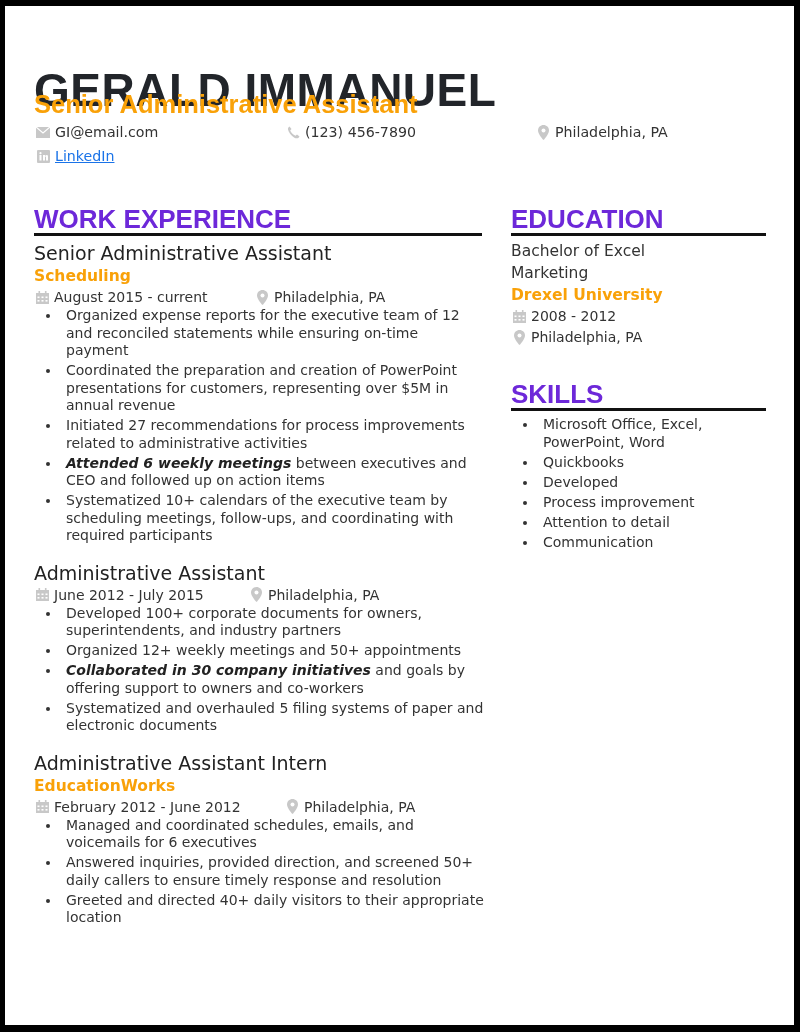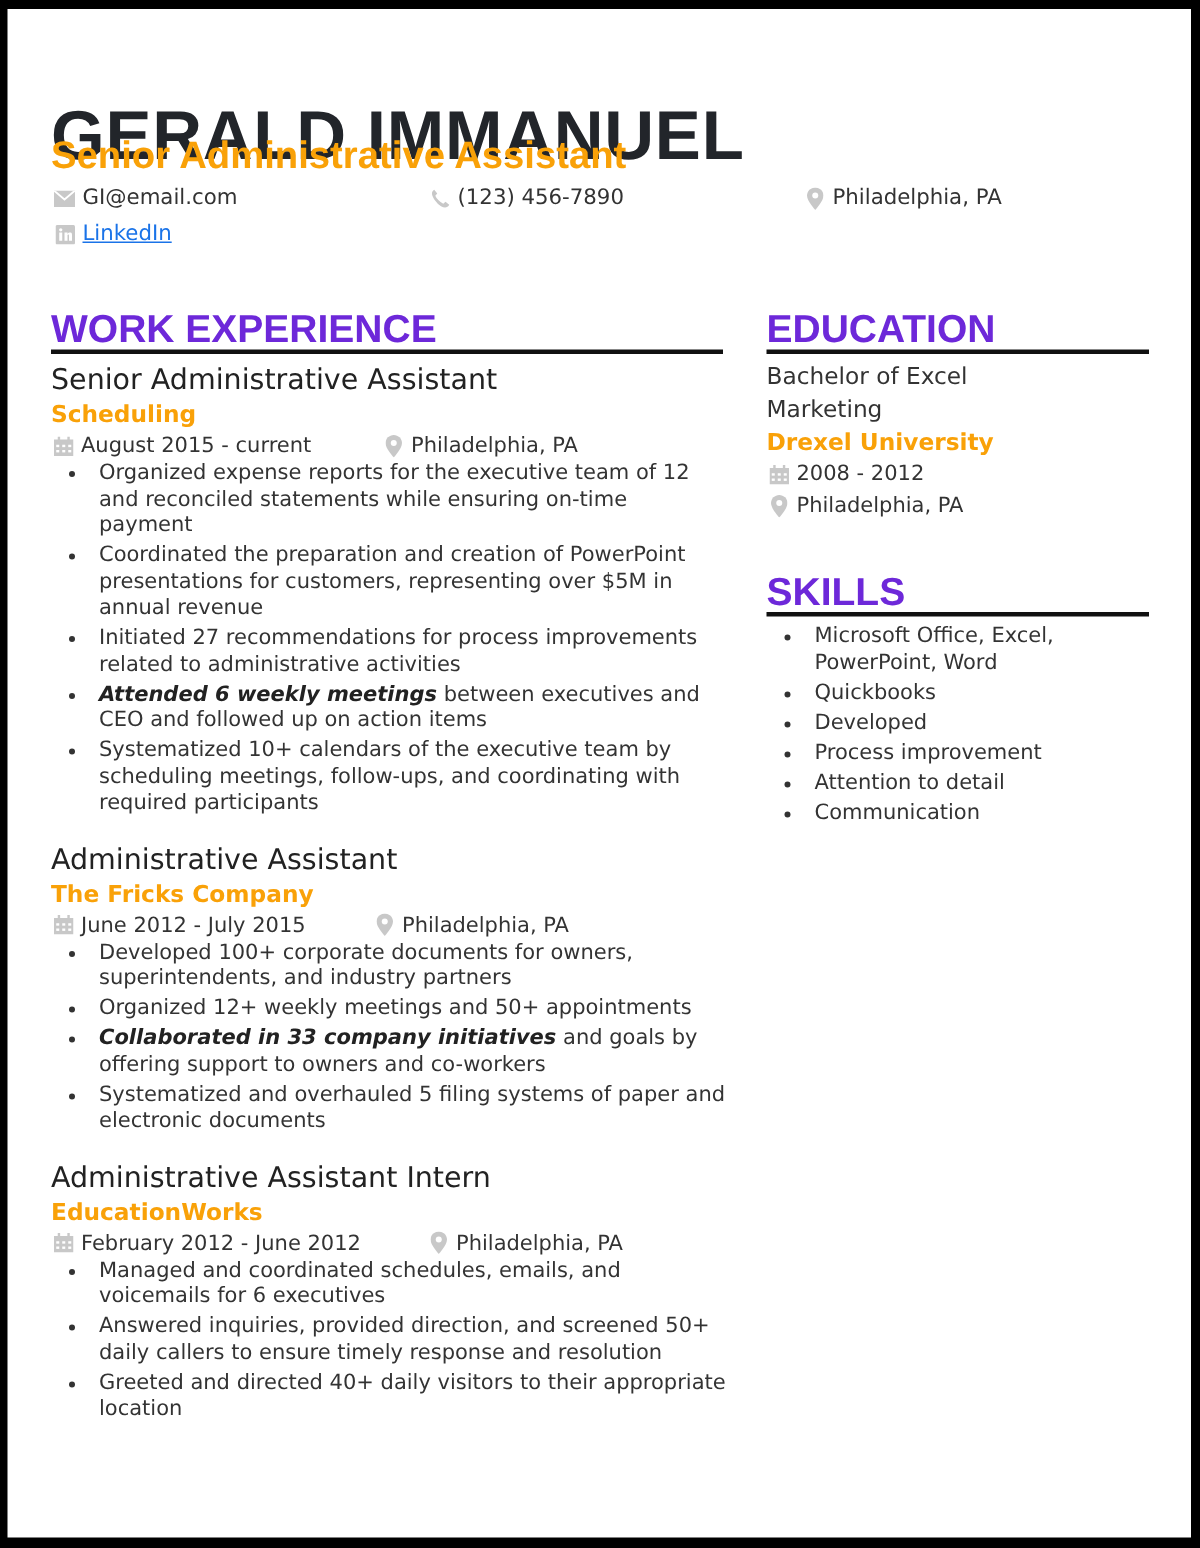--- a/index.html
+++ b/index.html
@@ -147,7 +147,6 @@
 
     <div style="margin-top:16px;">
       <div class="job-title">Administrative Assistant</div>
-      <div class="company">The Fricks Company</div>
       <div class="meta">
         <span class="ico">
             <svg width="13" height="13" viewBox="0 0 13 13">

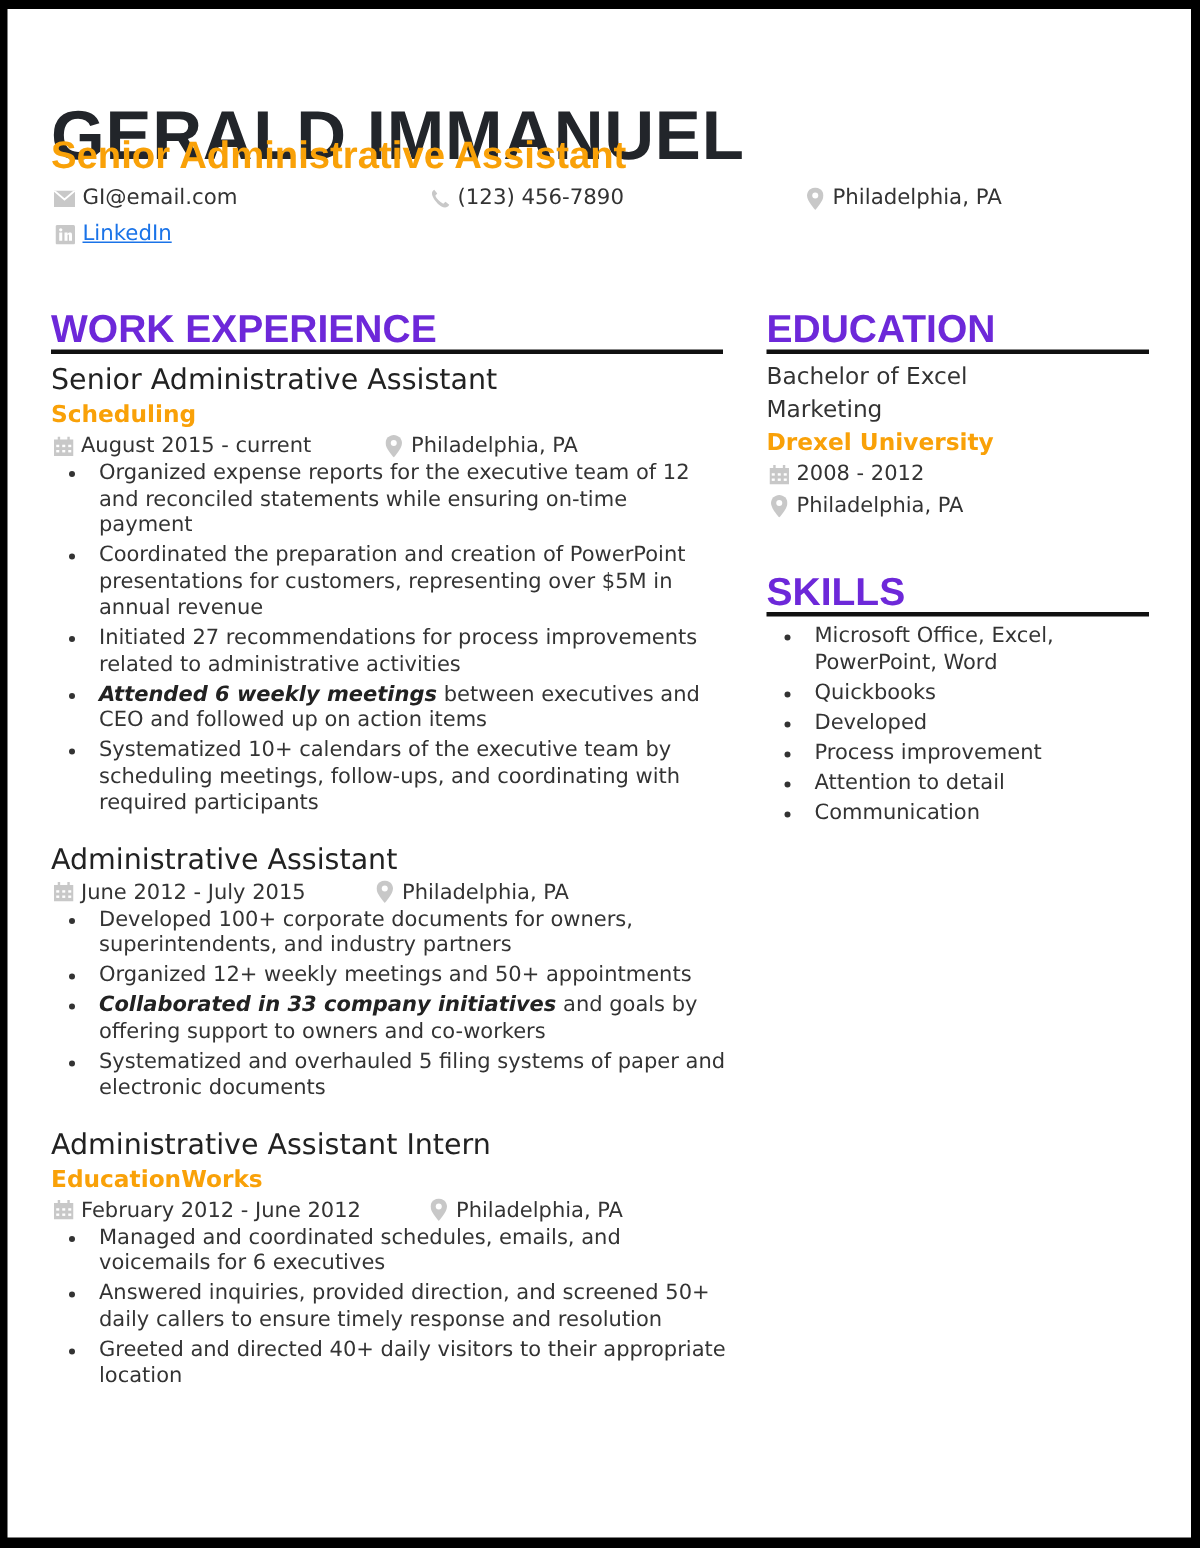--- a/index.html
+++ b/index.html
@@ -177,7 +177,7 @@
       <ul class="bullets">
         <li><b></b><span>Developed 100+ corporate documents for owners, superintendents, and industry partners</span></li>
         <li><b></b><span>Organized 12+ weekly meetings and 50+ appointments</span></li>
-        <li><b>Collaborated in 33 company initiatives</b><span> and goals by offering support to owners and co-workers</span></li>
+        <li><b>Collaborated in 30 company initiatives</b><span> and goals by offering support to owners and co-workers</span></li>
         <li><b></b><span>Systematized and overhauled 5 filing systems of paper and electronic documents</span></li>
       </ul>
     </div>

